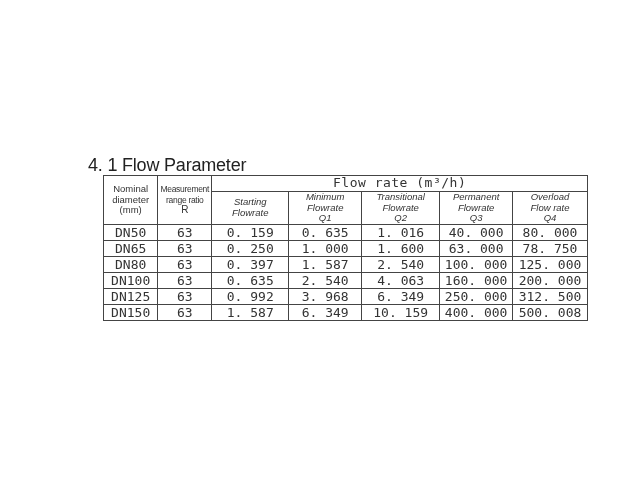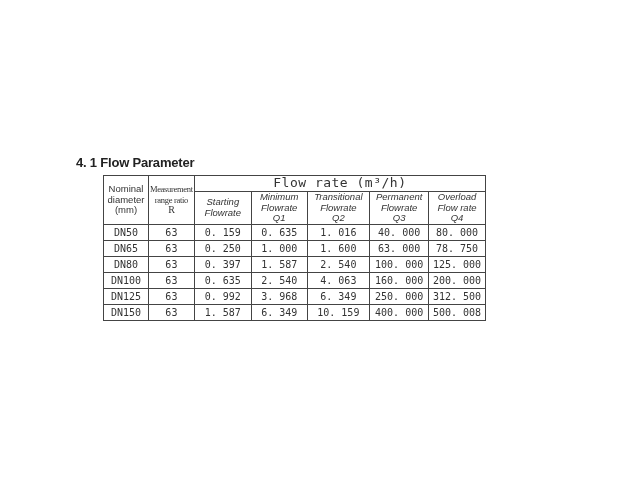--- a/index.html
+++ b/index.html
@@ -4,7 +4,7 @@
 <style>
   html, body { margin:0; padding:0; background:#ffffff; }
   body { width:640px; height:480px; position:relative; overflow:hidden; font-family:"Liberation Sans", sans-serif; color:#222; }
-  .title { position:absolute; left:76px; top:155px; font-size:13px; font-weight:bold; letter-spacing:-0.2px; }
+  .title { position:absolute; left:88px; top:155px; font-size:18px; font-weight:normal; letter-spacing:-0.2px; }
   table { position:absolute; left:103px; top:175px; border-collapse:collapse; width:383px; }
   td, th { border:1px solid #444; text-align:center; padding:0; font-weight:normal; }
   th { font-size:9.5px; line-height:10.5px; color:#333; }

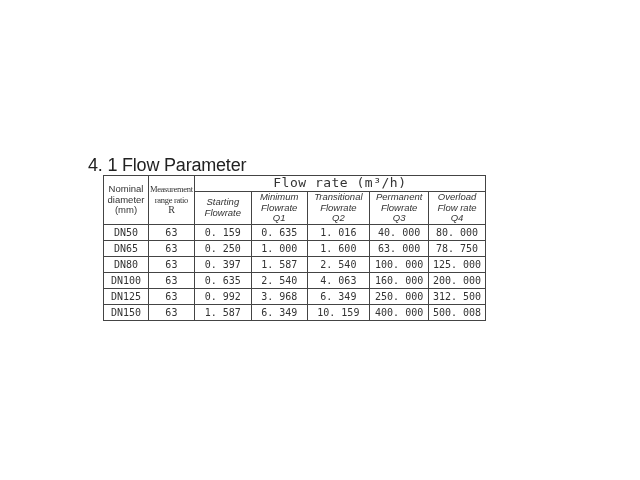--- a/index.html
+++ b/index.html
@@ -5,7 +5,7 @@
   html, body { margin:0; padding:0; background:#ffffff; }
   body { width:640px; height:480px; position:relative; overflow:hidden; font-family:"Liberation Sans", sans-serif; color:#222; }
   .title { position:absolute; left:88px; top:155px; font-size:18px; font-weight:normal; letter-spacing:-0.2px; }
-  table { position:absolute; left:103px; top:175px; border-collapse:collapse; width:383px; }
+  table { position:absolute; left:103px; top:175px; border-collapse:collapse; width:485px; }
   td, th { border:1px solid #444; text-align:center; padding:0; font-weight:normal; }
   th { font-size:9.5px; line-height:10.5px; color:#333; }
   th.sm { font-size:8.5px; letter-spacing:-0.3px;font-family:Liberation Serif, serif; }

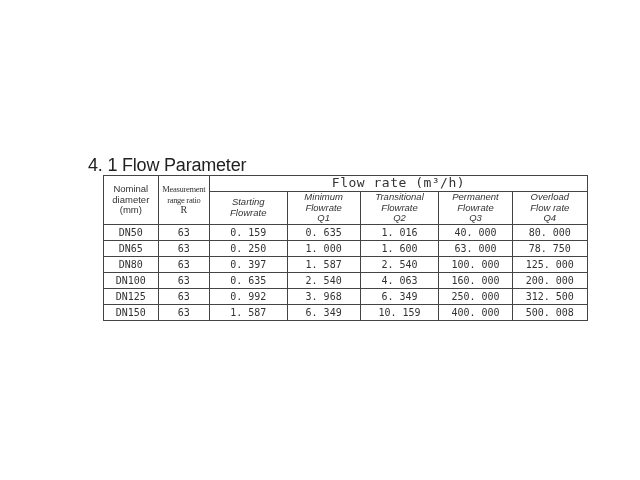--- a/index.html
+++ b/index.html
@@ -8,7 +8,7 @@
   table { position:absolute; left:103px; top:175px; border-collapse:collapse; width:485px; }
   td, th { border:1px solid #444; text-align:center; padding:0; font-weight:normal; }
   th { font-size:9.5px; line-height:10.5px; color:#333; }
-  th.sm { font-size:8.5px; letter-spacing:-0.3px;font-family:Liberation Serif, serif; }
+  th.sm { font-size:8.5px; letter-spacing:-0.3px; }
   .fr { height:15px; font-family:"DejaVu Sans Mono", monospace; font-size:13px; letter-spacing:0.5px; }
   .hdr2 th { height:30px;font-style:italic; }
   td { height:15px; font-family:"DejaVu Sans Mono", monospace; font-size:10px; color:#333; }

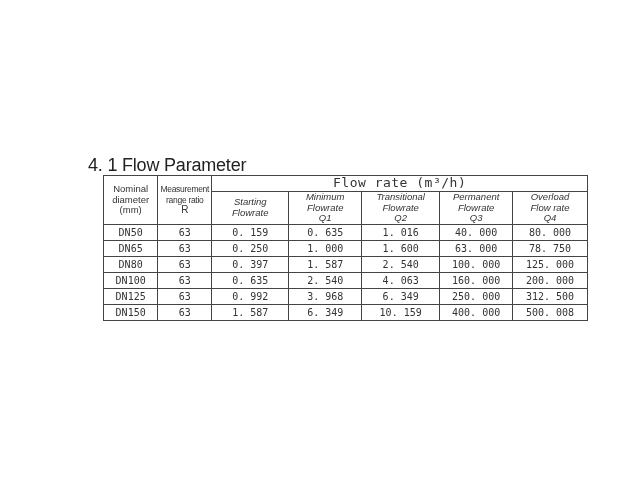--- a/index.html
+++ b/index.html
@@ -11,7 +11,7 @@
   th.sm { font-size:8.5px; letter-spacing:-0.3px; }
   .fr { height:15px; font-family:"DejaVu Sans Mono", monospace; font-size:13px; letter-spacing:0.5px; }
   .hdr2 th { height:30px;font-style:italic; }
-  td { height:15px; font-family:"DejaVu Sans Mono", monospace; font-size:10px; color:#333; }
+  td { height:15px; font-family:"DejaVu Sans Mono", monospace; font-size:13px; color:#333; }
   col.c1 { width:50px; } col.c2 { width:47px; } col.c3 { width:71px; } col.c4 { width:67px; } col.c5 { width:72px; } col.c6 { width:67px; } col.c7 { width:69px; }
 </style>
 </head>

